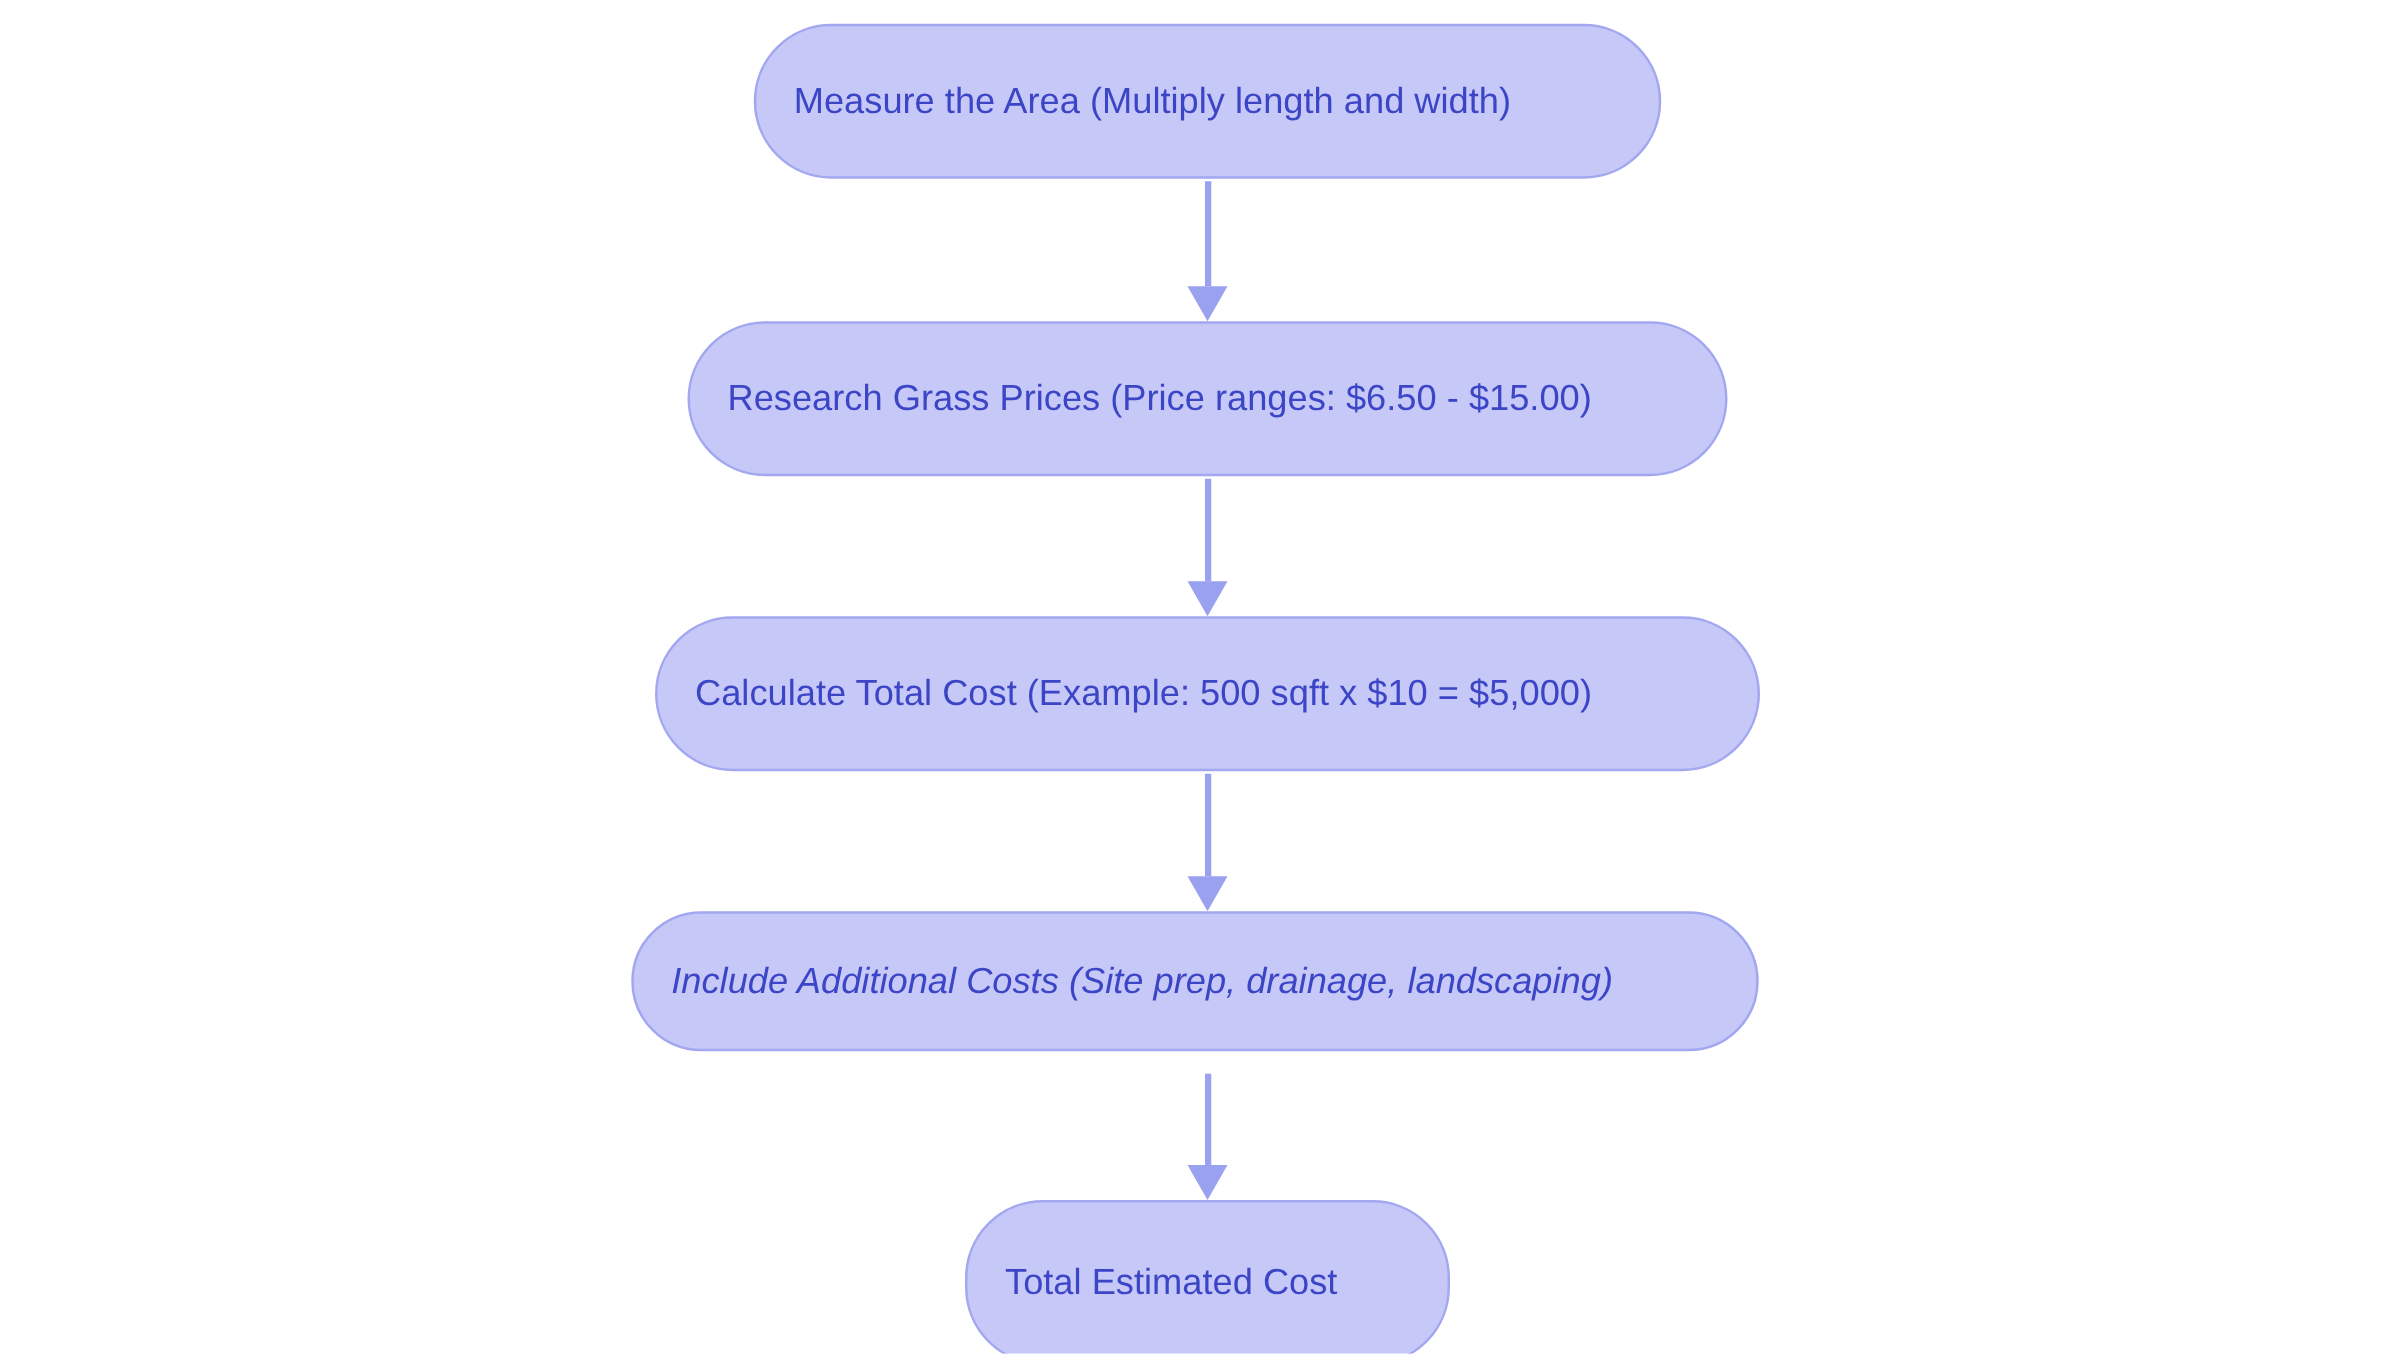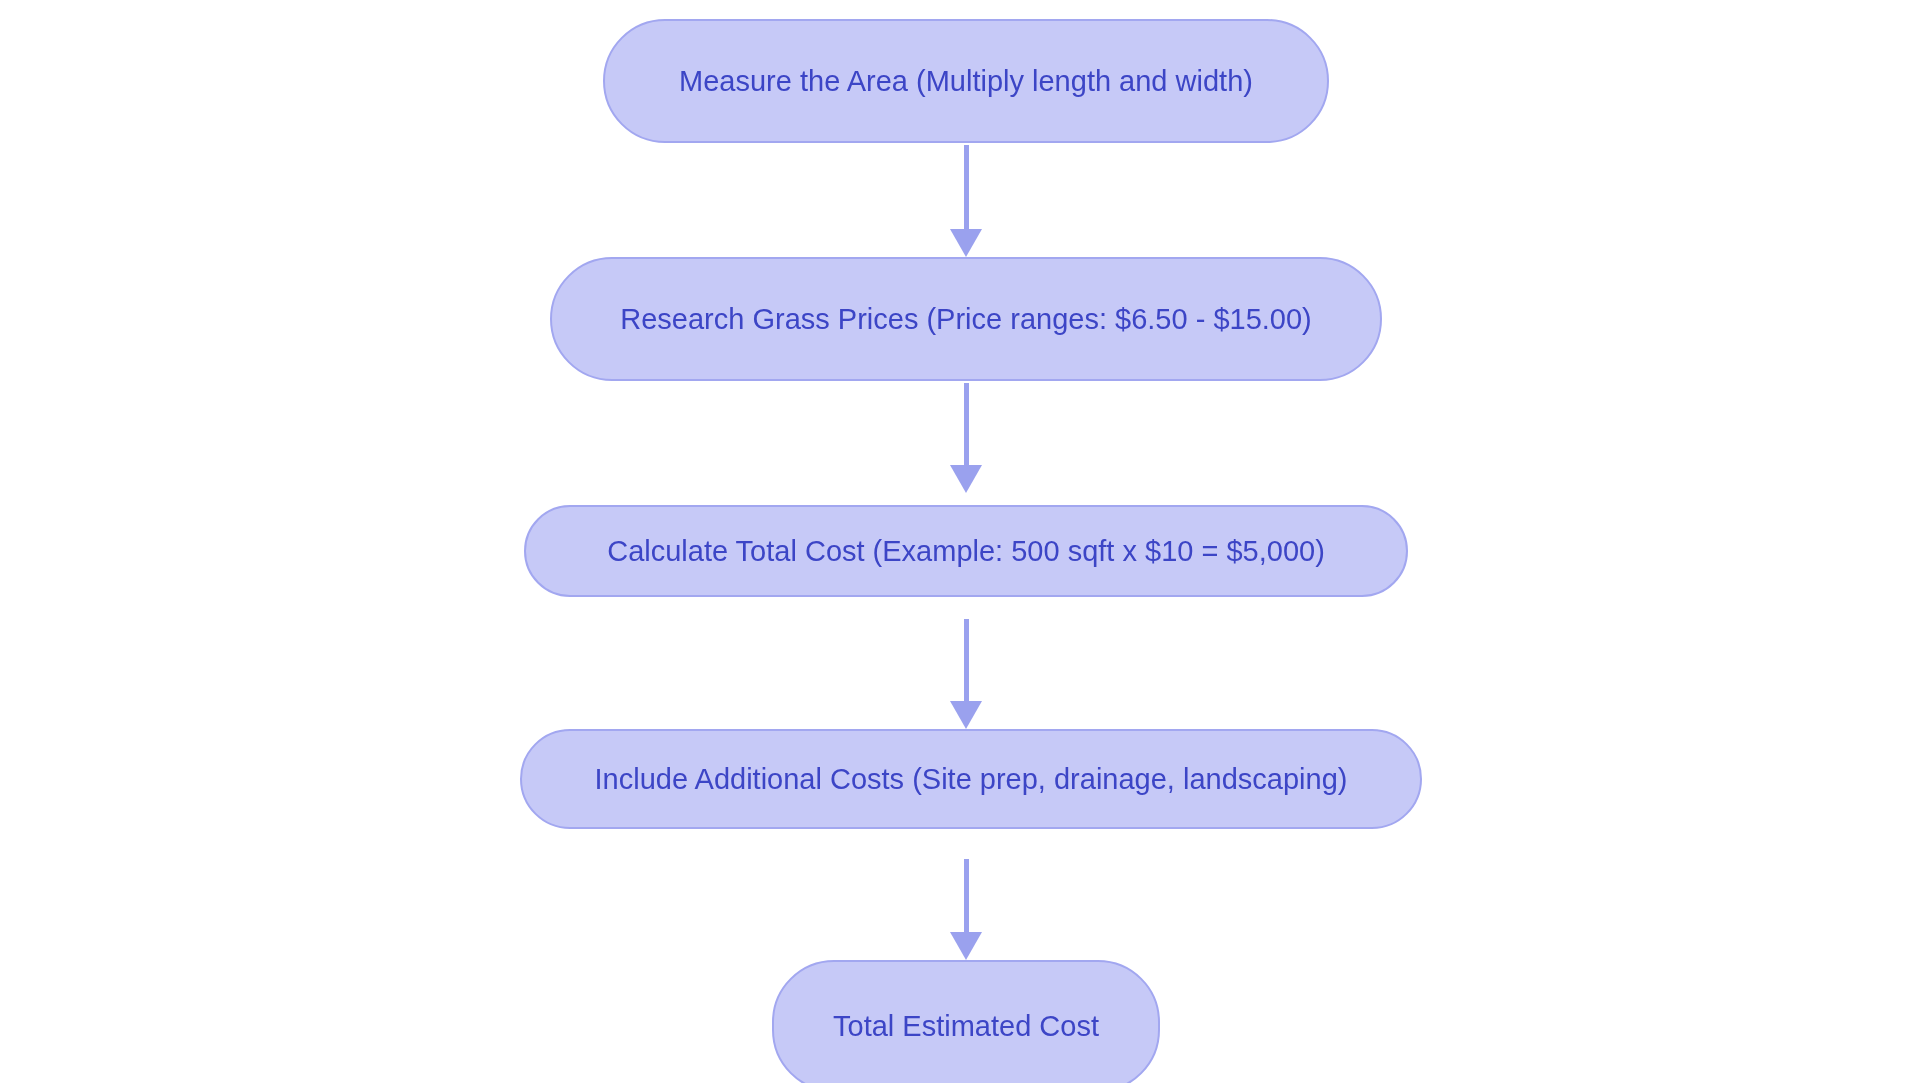--- a/index.html
+++ b/index.html
@@ -21,7 +21,7 @@
     position: absolute;
     display: flex;
     align-items: center;
-    justify-content: center;
+    justify-content: flex-start;
     background: #c6c9f7;
     border: 2px solid #a2a7f0;
     border-radius: 62px;

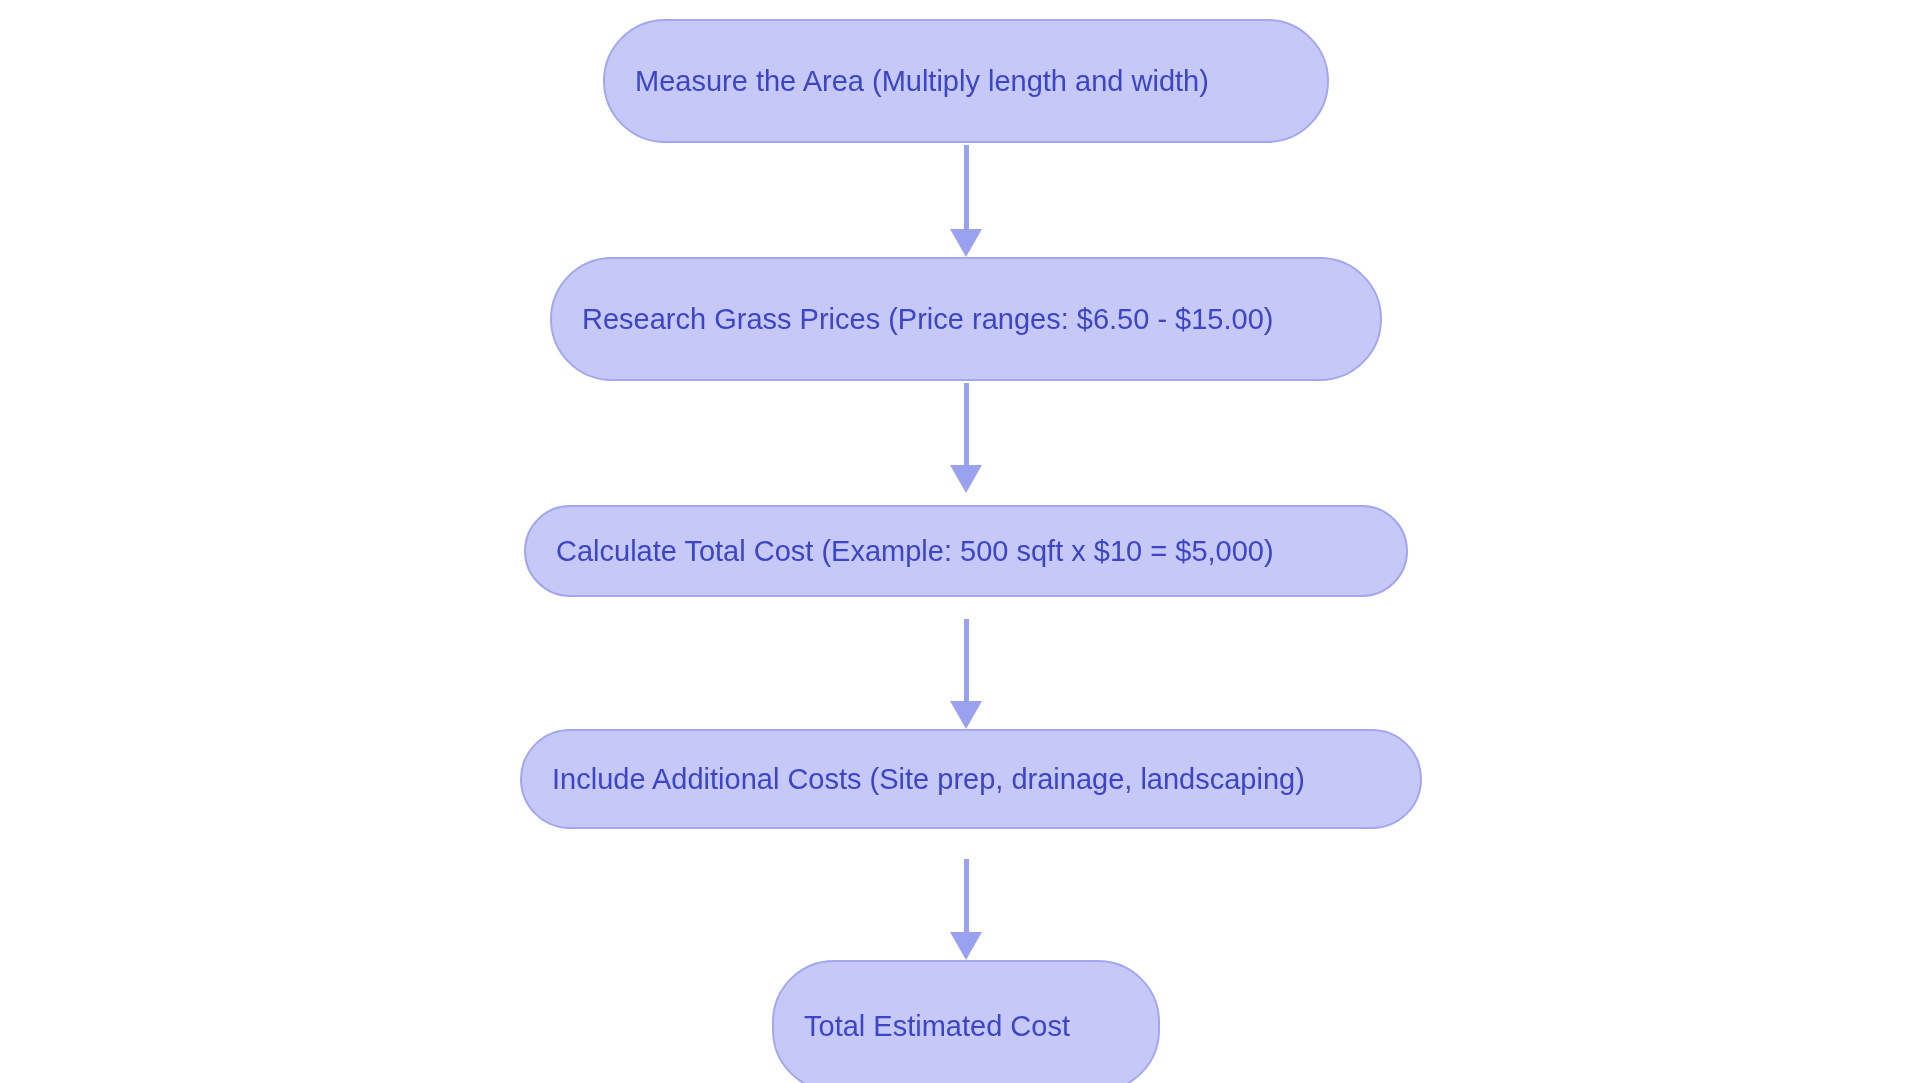--- a/index.html
+++ b/index.html
@@ -76,7 +76,7 @@
     <div class="head"></div>
   </div>
 
-  <div class="node" style="left:524px; top:493px; width:884px; height:92px;margin-top:12px;">
+  <div class="node" style="left:524px; top:493px; width:884px; height:124px;">
     <span>Calculate Total Cost (Example: 500 sqft x $10 = $5,000)</span>
   </div>
 

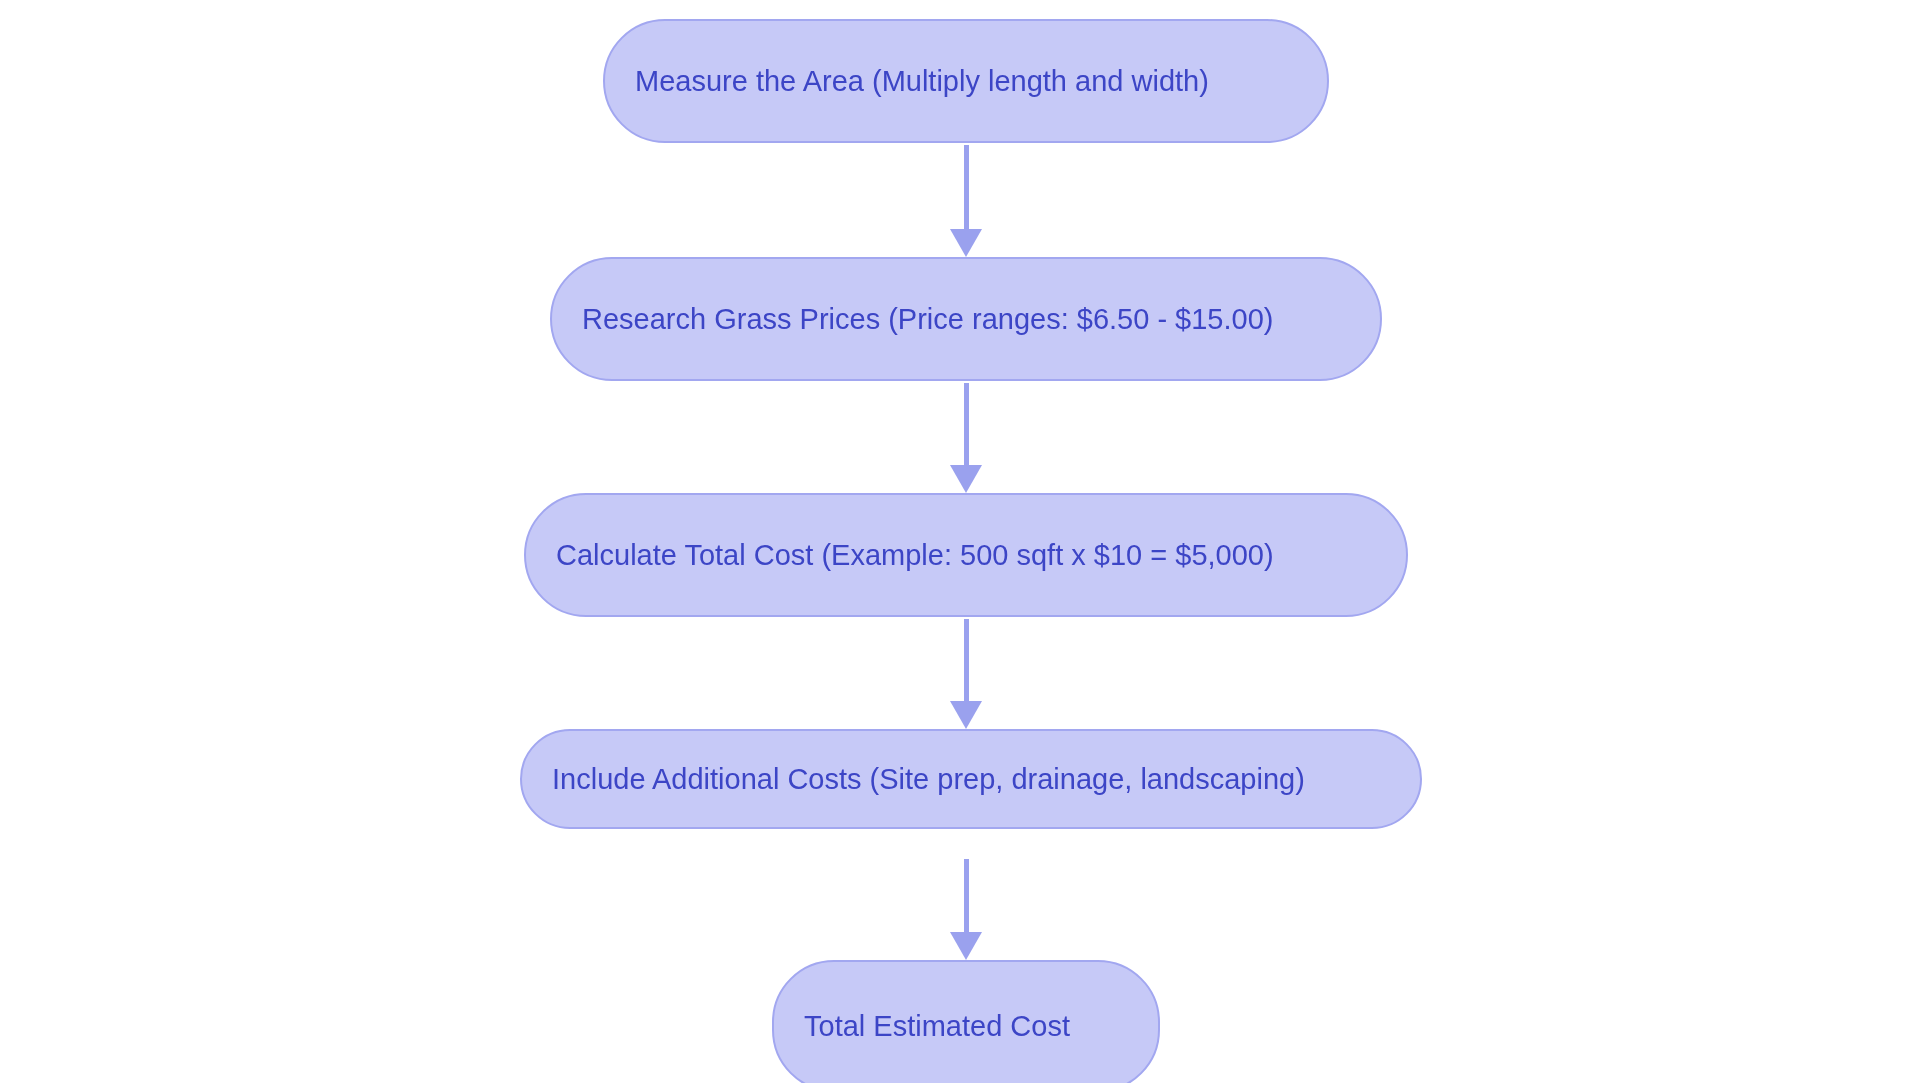--- a/index.html
+++ b/index.html
@@ -85,7 +85,7 @@
     <div class="head"></div>
   </div>
 
-  <div class="node" style="left:520px; top:729px; width:902px; height:100px;">
+  <div class="node" style="left:505px; top:729px; width:902px; height:112px;font-style:italic;">
     <span>Include Additional Costs (Site prep, drainage, landscaping)</span>
   </div>
 

